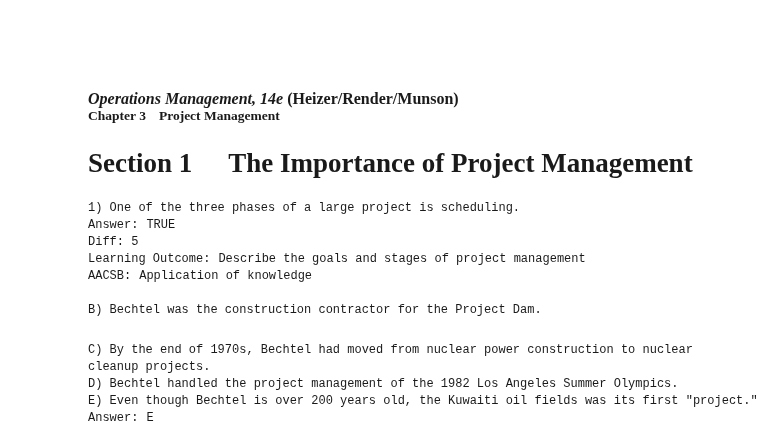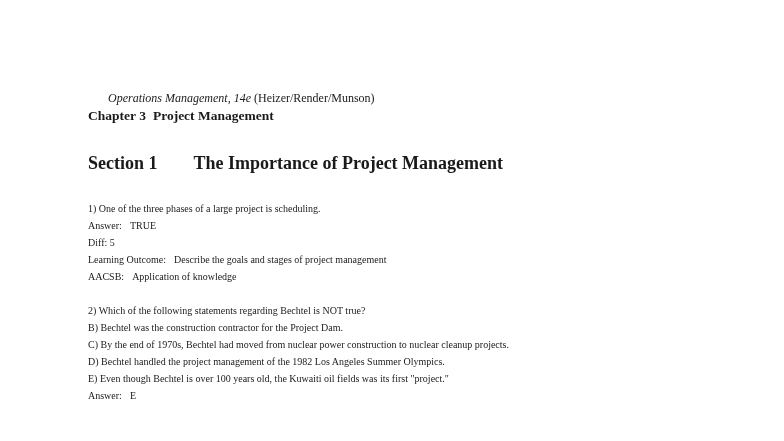--- a/index.html
+++ b/index.html
@@ -30,11 +30,10 @@
   }
   
   .bookline {
-    font-size: 12px;
-    font-weight: normal;
+    font-size: 16px;
+    font-weight: bold;
     line-height: 17px;
     white-space: nowrap;
-    margin-left: 20px;
   }
   .bookline .title {
     font-style: italic;

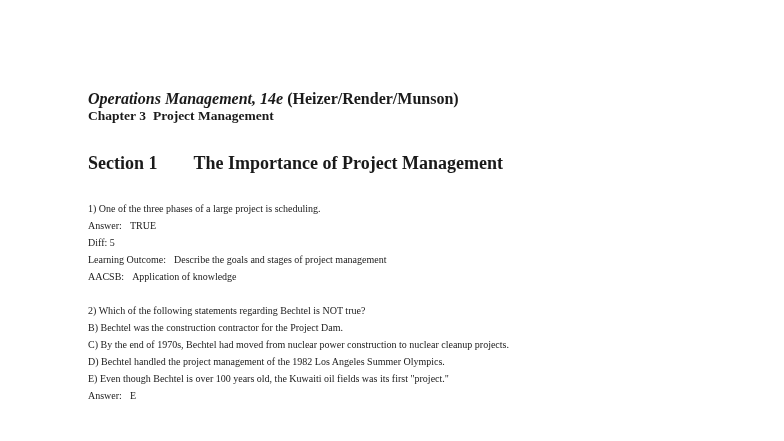--- a/index.html
+++ b/index.html
@@ -46,7 +46,7 @@
   }
   .chapline .chap-label { }
   .chapline .chap-title {
-    padding-left: 7px;
+    padding-left: 13px;
   }
   
   .section-heading {

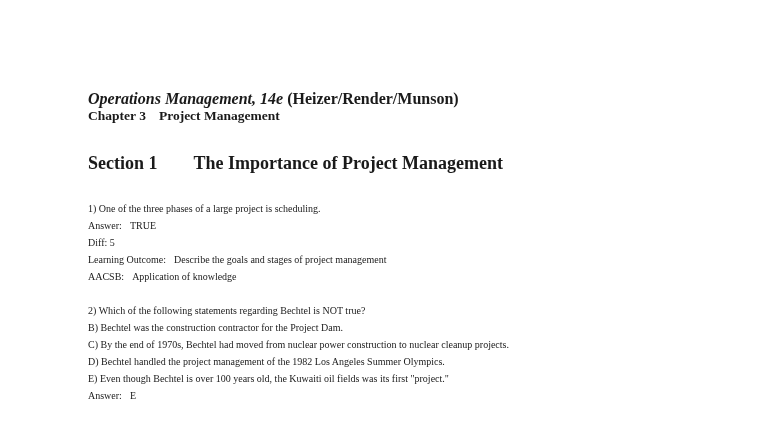--- a/index.html
+++ b/index.html
@@ -51,7 +51,7 @@
   
   .section-heading {
     margin-top: 26px;
-    font-size: 18px;
+    font-size: 27px;
     font-weight: bold;
     line-height: 26px;
     white-space: nowrap;

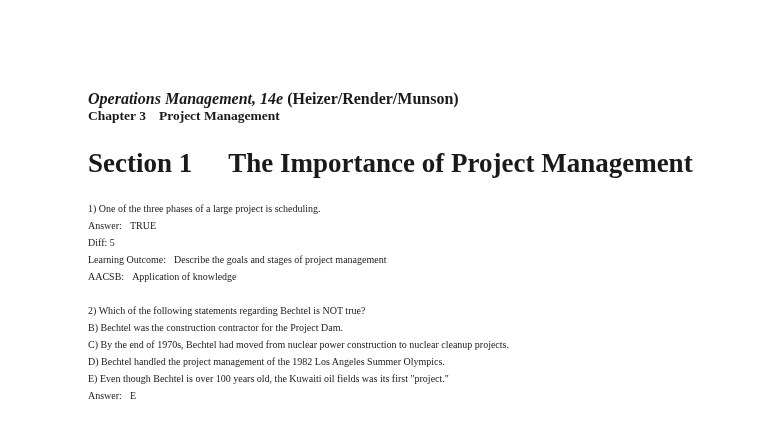--- a/index.html
+++ b/index.html
@@ -62,8 +62,9 @@
   }
   
   .qblock {
-    font-size: 10px;
+    font-size: 12px;
     line-height: 17px;
+    font-family: Liberation Mono, monospace;
   }
   .qblock.first { margin-top: 24px; }
   .qblock.next  { margin-top: 17px; }

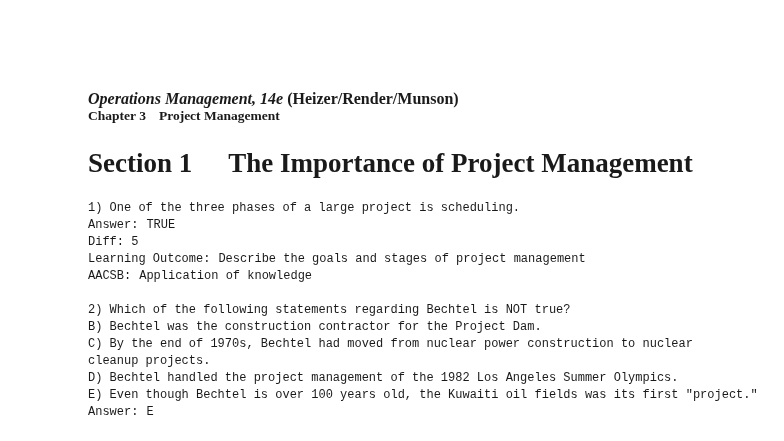--- a/index.html
+++ b/index.html
@@ -111,7 +111,6 @@
     </div>
 
     <div class="qblock next">
-      <div class="line">2) Which of the following statements regarding Bechtel is NOT true?</div>
       <div class="line">B) Bechtel was the construction contractor for the Project Dam.</div>
       <div class="line wrap">C) By the end of 1970s, Bechtel had moved from nuclear power construction to nuclear cleanup projects.</div>
       <div class="line">D) Bechtel handled the project management of the 1982 Los Angeles Summer Olympics.</div>

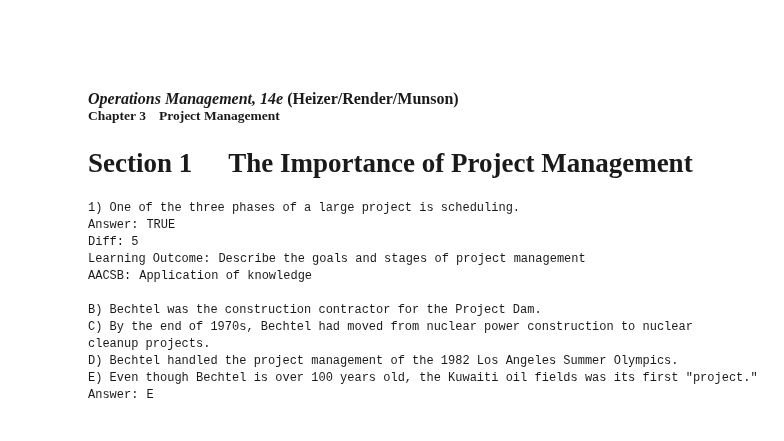--- a/index.html
+++ b/index.html
@@ -74,6 +74,7 @@
   .line.wrap {
     white-space: normal;
     width: 640px;
+    margin-top: 23px;
   }
   .lbl-ans   { }
   .gapmd::before { content: ""; display: inline-block; width: 8px; }

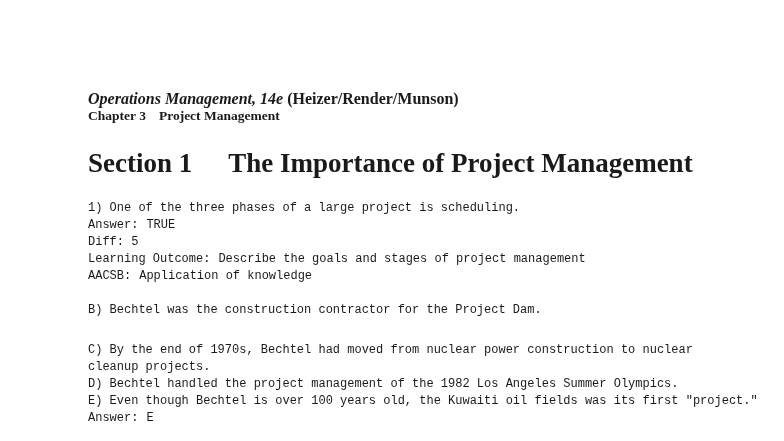--- a/index.html
+++ b/index.html
@@ -115,7 +115,7 @@
       <div class="line">B) Bechtel was the construction contractor for the Project Dam.</div>
       <div class="line wrap">C) By the end of 1970s, Bechtel had moved from nuclear power construction to nuclear cleanup projects.</div>
       <div class="line">D) Bechtel handled the project management of the 1982 Los Angeles Summer Olympics.</div>
-      <div class="line">E) Even though Bechtel is over 100 years old, the Kuwaiti oil fields was its first "project."</div>
+      <div class="line">E) Even though Bechtel is over 200 years old, the Kuwaiti oil fields was its first "project."</div>
       <div class="line">
         <span class="lbl-ans">Answer:</span><span class="gapmd"></span><span>E</span>
       </div>

